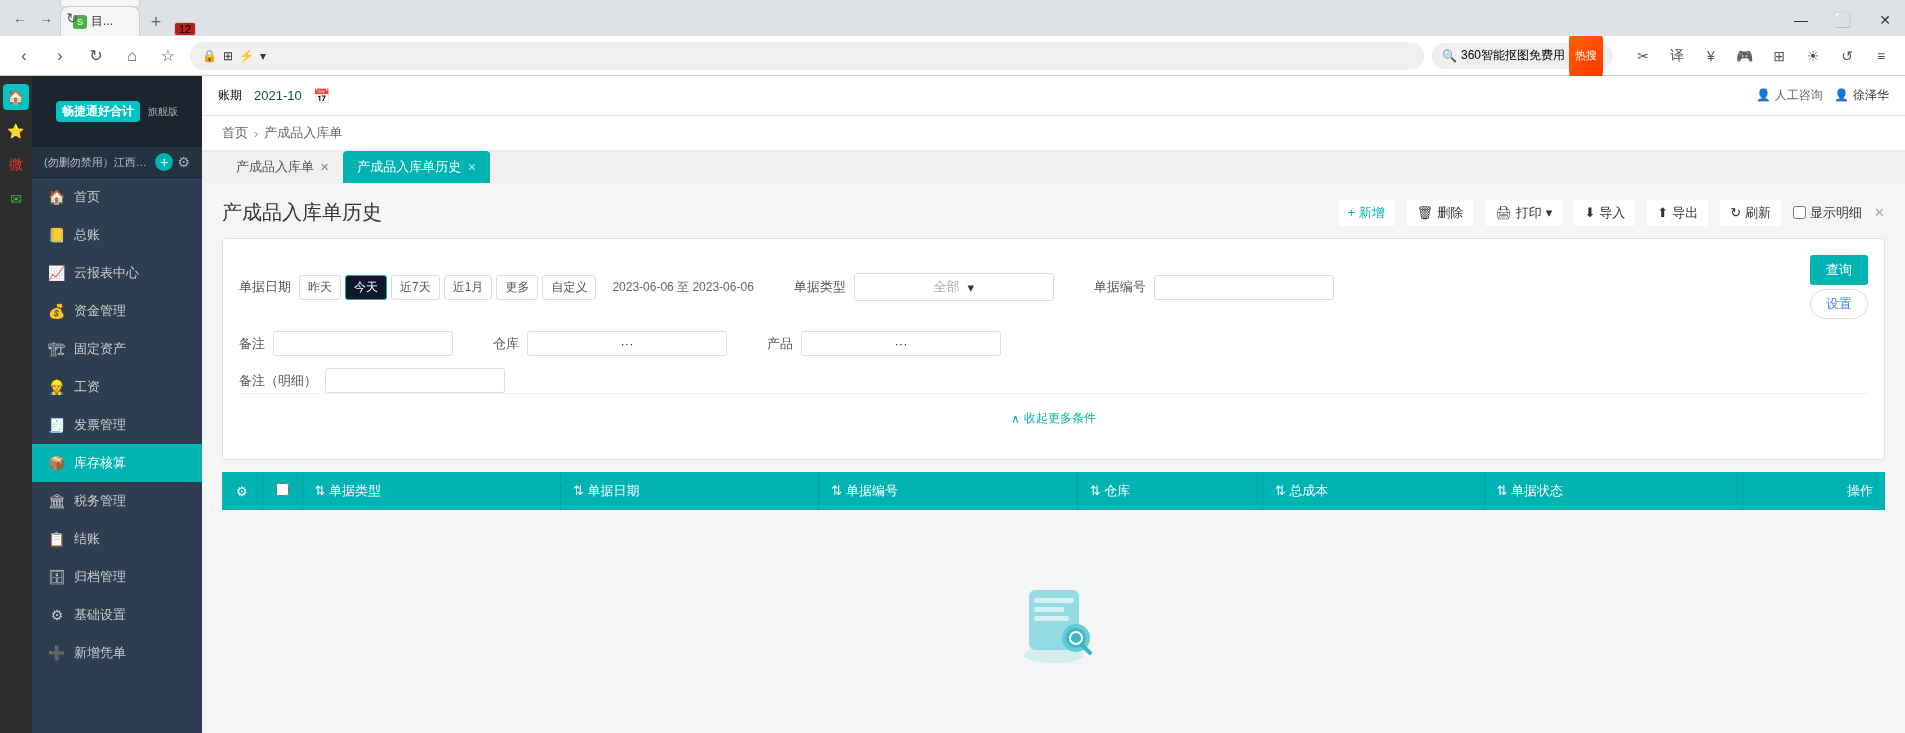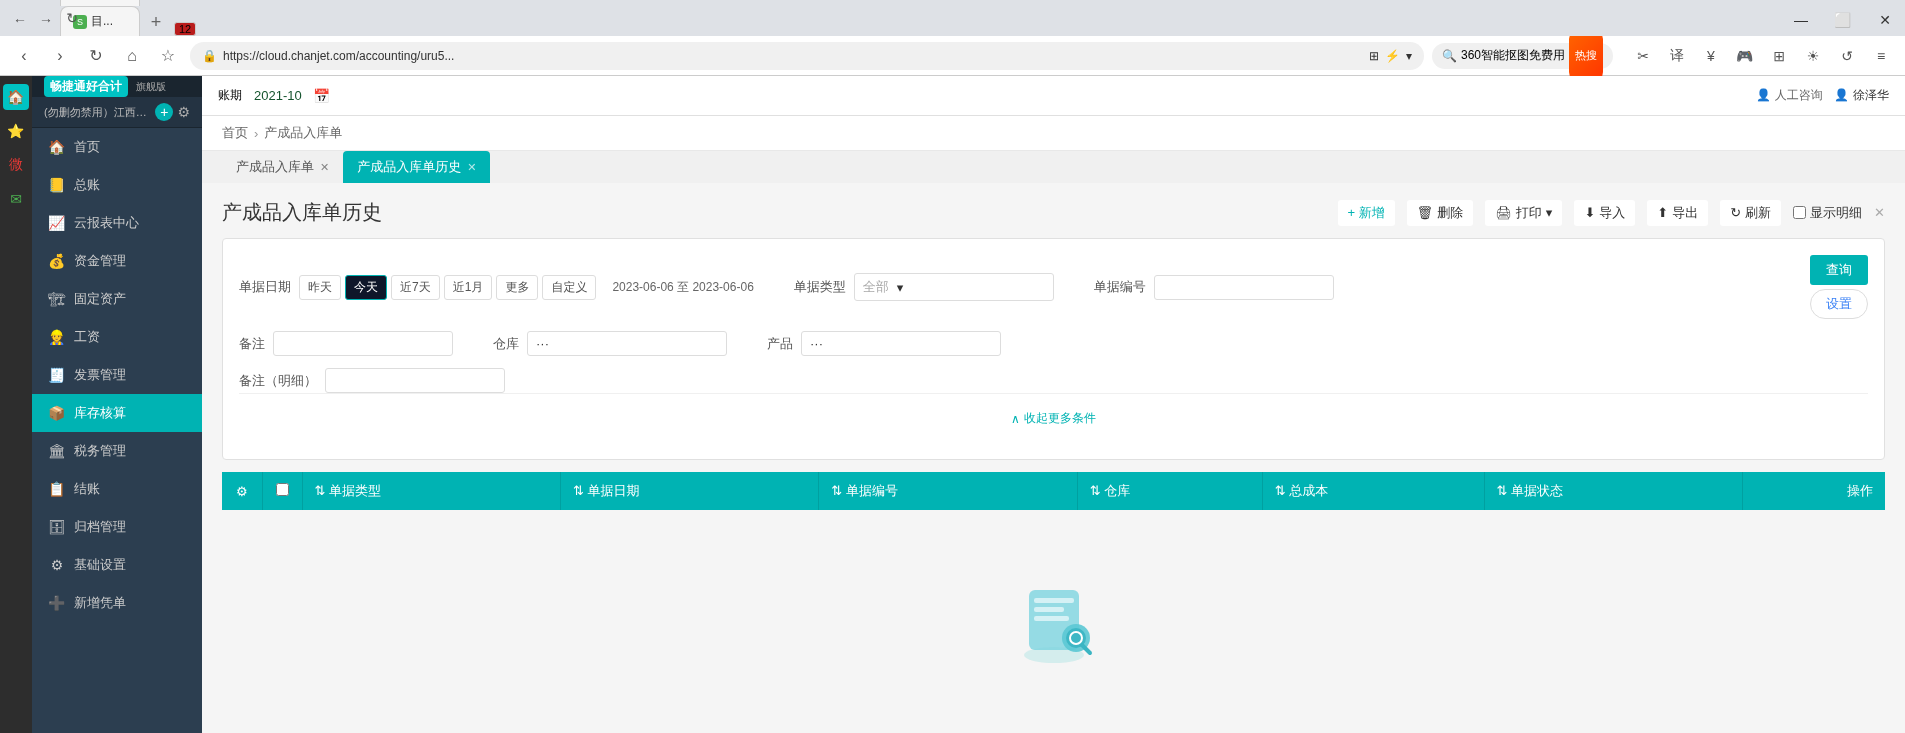--- a/index.html
+++ b/index.html
@@ -143,7 +143,6 @@
     <div class="nav-btn">☆</div>
     <div class="url-box">
       <span>🔒</span>
-      <span class="url-text">https://cloud.chanjet.com/accounting/uru5...</span>
       <span>⊞</span>
       <span>⚡</span>
       <span>▾</span>

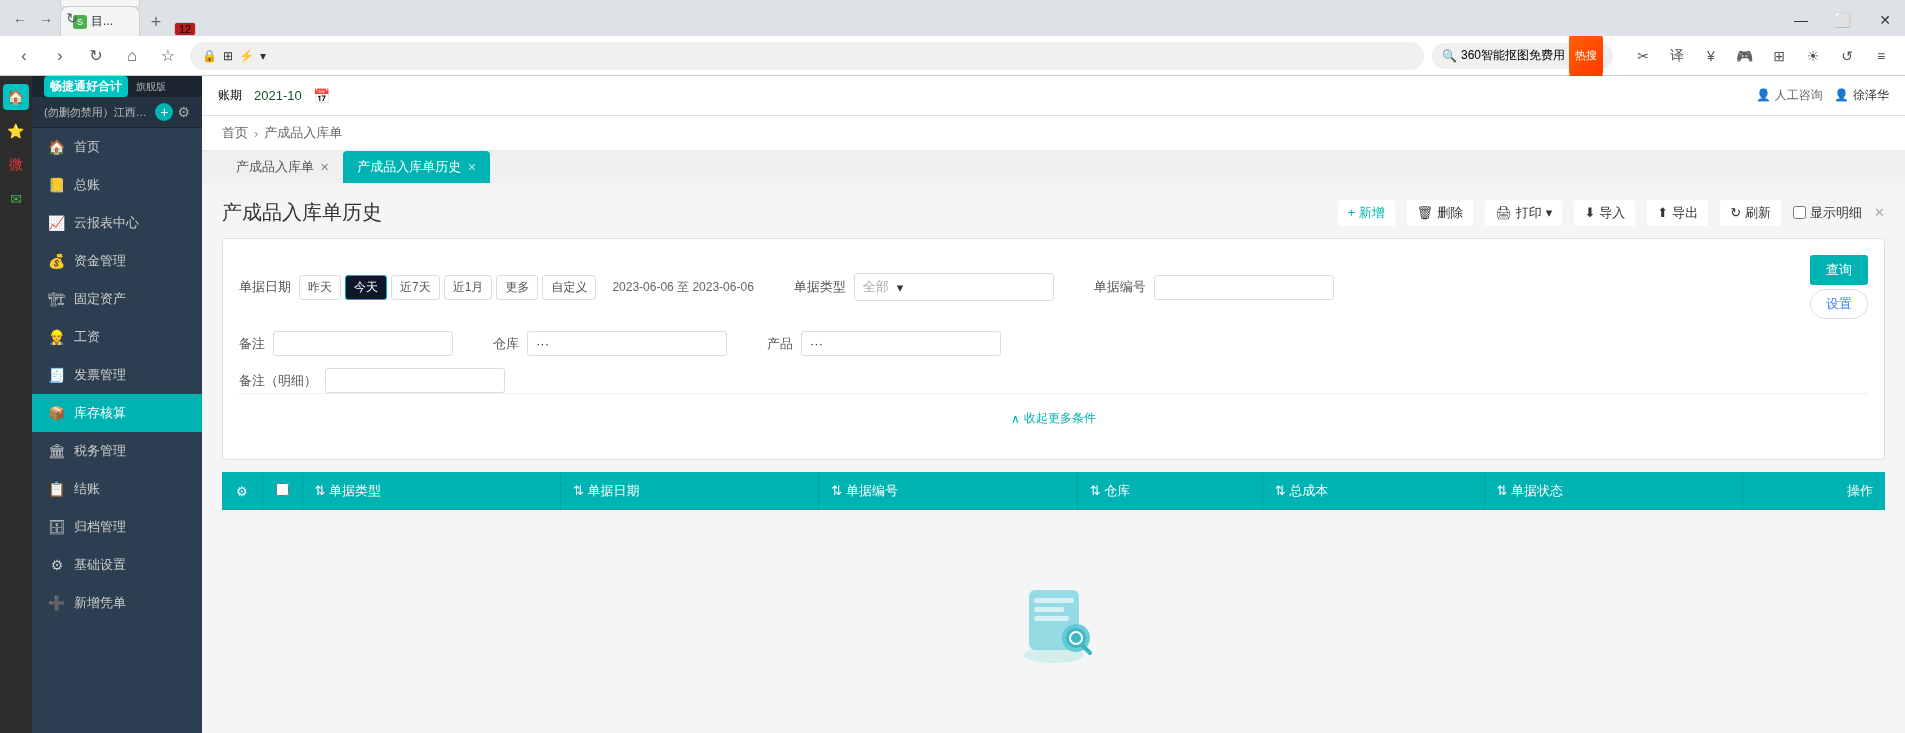--- a/index.html
+++ b/index.html
@@ -36,7 +36,7 @@
 
     
     .main-sidebar { width: 170px; background: #2c3e50; color: #fff; display: flex; flex-direction: column; }
-    .sidebar-header { background: #1a252f; padding: 0 12px; display: flex; align-items: center; gap: 8px; }
+    .sidebar-header { background: #1a252f; padding: 25px 12px; display: flex; align-items: center; gap: 8px; justify-content: center; }
     .sidebar-logo { background: #00c3c3; border-radius: 4px; padding: 2px 6px; font-size: 12px; font-weight: bold; color: #fff; }
     .sidebar-logo-sub { font-size: 10px; color: #aaa; }
     .sidebar-company { padding: 6px 12px; background: #243342; display: flex; align-items: center; gap: 4px; font-size: 12px; color: #ccc; border-bottom: 1px solid #1a252f; }

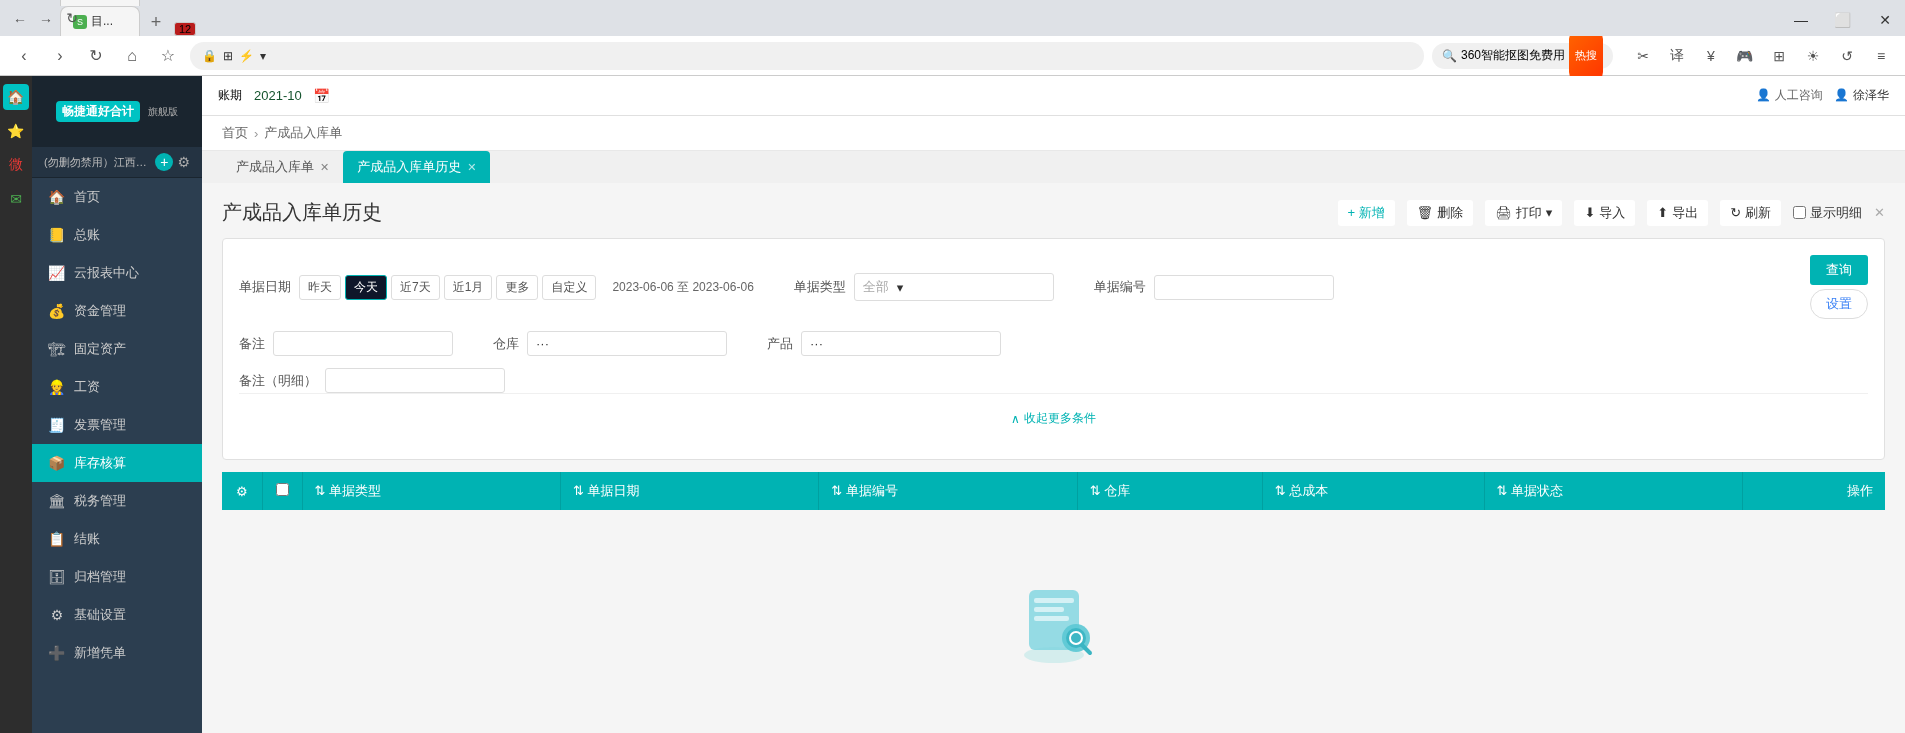--- a/index.html
+++ b/index.html
@@ -76,7 +76,7 @@
     .date-btn { padding: 3px 8px; border: 1px solid #ddd; border-radius: 3px; font-size: 12px; cursor: pointer; color: #555; background: #fff; }
     .date-btn.active { background: #0f172a; color: #fff; border-color: #00b3b3; }
     .date-range { color: #666; font-size: 12px; margin-left: 8px; }
-    .select-field { border: 1px solid #ddd; border-radius: 3px; padding: 4px 8px; font-size: 13px; color: #333; min-width: 160px; display: flex; align-items: center; justify-content: flex-start; cursor: pointer; background: #fff; }
+    .select-field { border: 1px solid #ddd; border-radius: 3px; padding: 4px 8px; font-size: 13px; color: #333; min-width: 160px; display: flex; align-items: center; justify-content: center; cursor: pointer; background: #fff; }
     .input-field { border: 1px solid #ddd; border-radius: 3px; padding: 4px 8px; font-size: 13px; color: #333; width: 180px; outline: none; }
     .collapse-btn { display: flex; align-items: center; gap: 4px; color: #00b3b3; font-size: 12px; cursor: pointer; margin: 8px auto; width: fit-content; }
 

